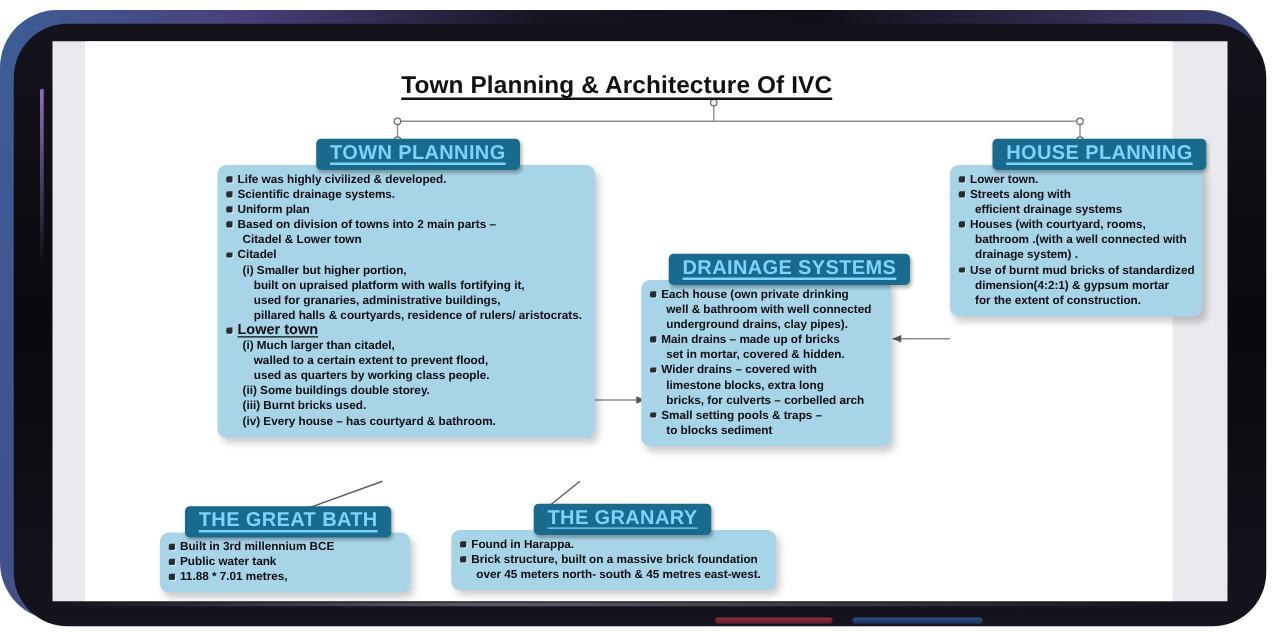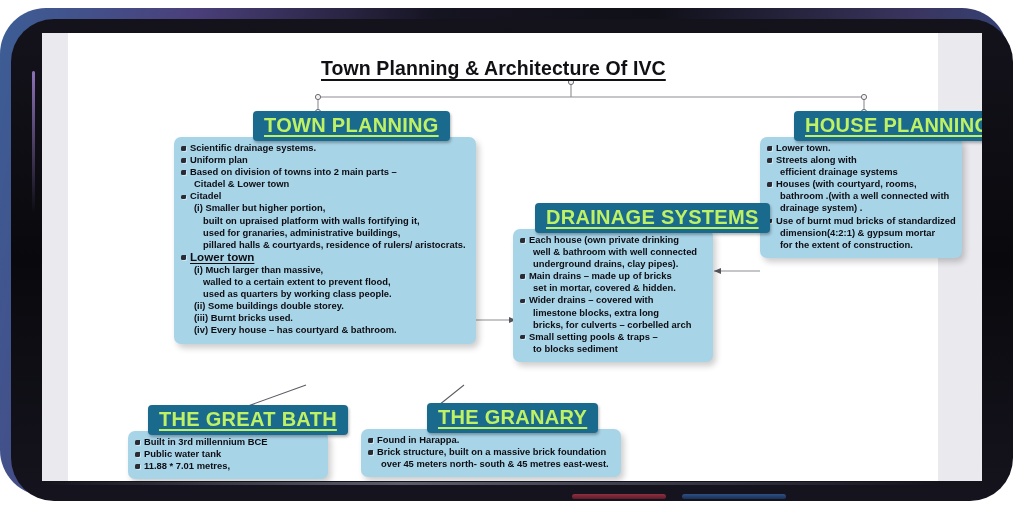--- a/index.html
+++ b/index.html
@@ -86,8 +86,8 @@
     position: relative;
     display: inline-block;
     background: #1a6a8e;
-    color: #bef264;
-    font-size: 20px;
+    color: #7dd3fc;
+    font-size: 16px;
     font-weight: 700;
     letter-spacing: .3px;
     padding: 3px 11px 4px 11px;

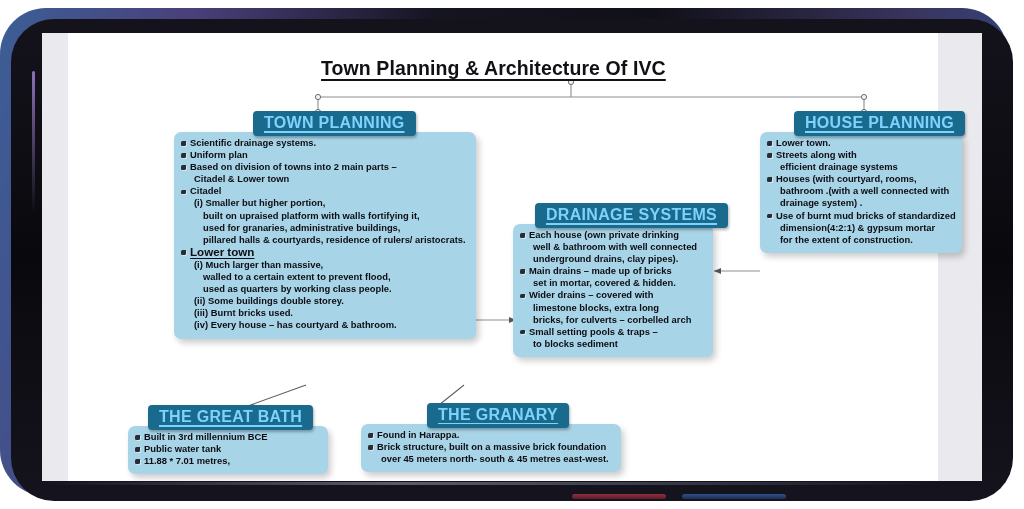--- a/index.html
+++ b/index.html
@@ -210,6 +210,7 @@
           <div class="node-header">TOWN PLANNING</div>
           <div class="node-body">
             <ul>
+              <li class="b">Life was highly civilized &amp; developed.</li>
               <li class="b">Scientific drainage systems.</li>
               <li class="b">Uniform plan</li>
               <li class="b">Based on division of towns into 2 main parts –</li>

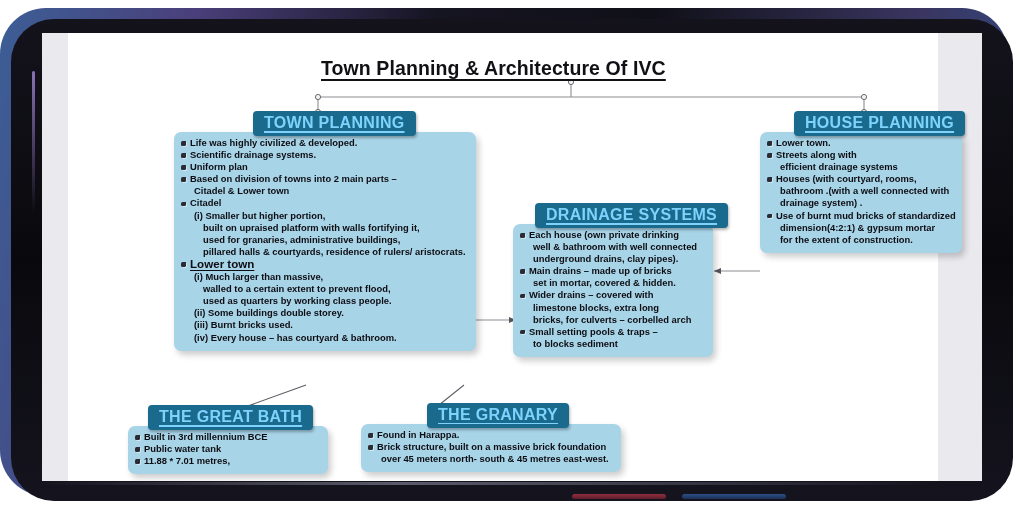--- a/index.html
+++ b/index.html
@@ -221,7 +221,7 @@
               <li class="c2">used for granaries, administrative buildings,</li>
               <li class="c2">pillared halls &amp; courtyards, residence of rulers/ aristocrats.</li>
               <li class="b u"><span class="underline-label">Lower town</span></li>
-              <li class="c">(i) Much larger than massive,</li>
+              <li class="c">(i) Much larger than citadel,</li>
               <li class="c2">walled to a certain extent to prevent flood,</li>
               <li class="c2">used as quarters by working class people.</li>
               <li class="c">(ii) Some buildings double storey.</li>

